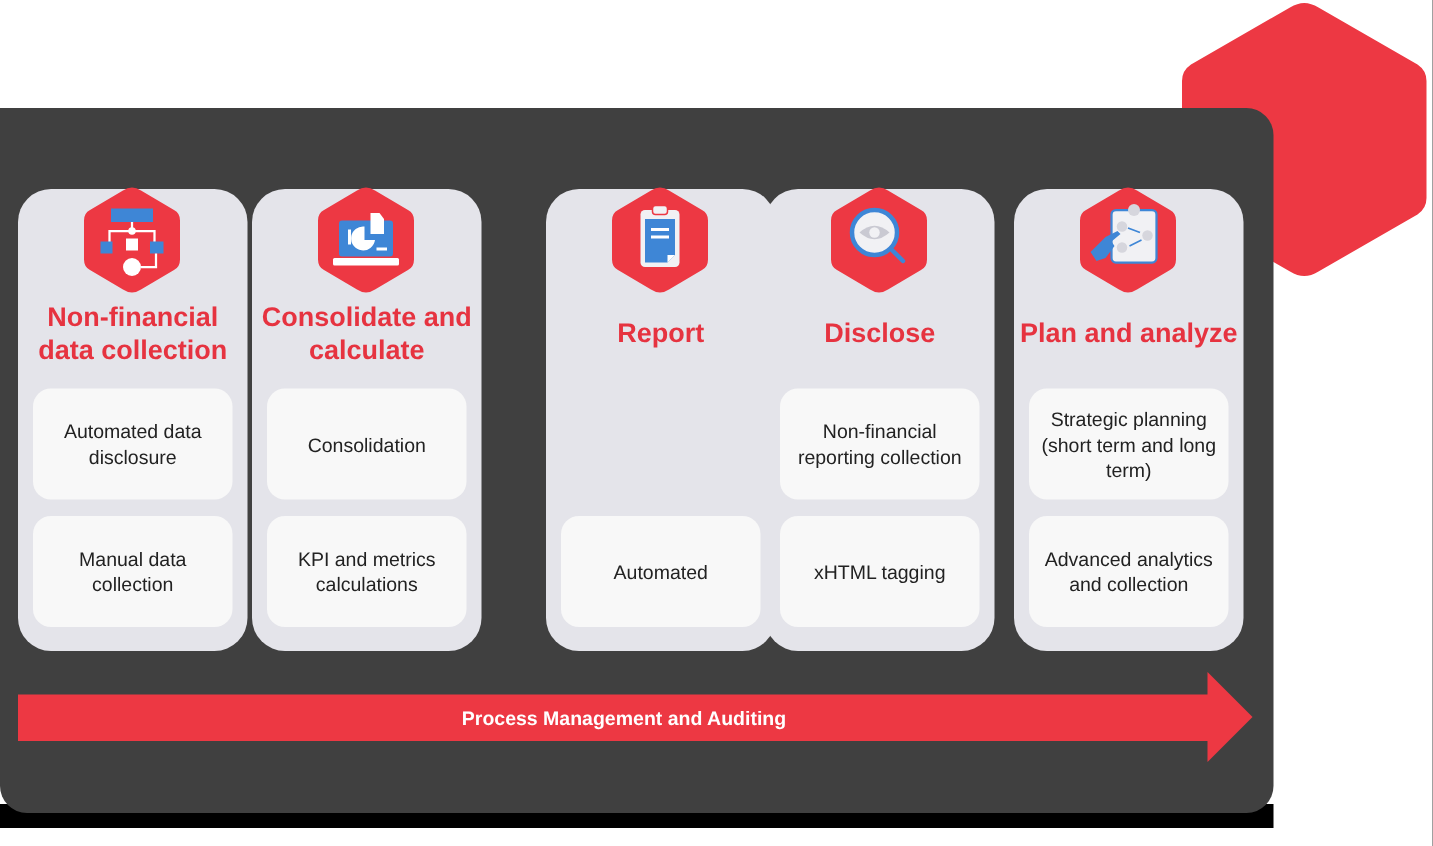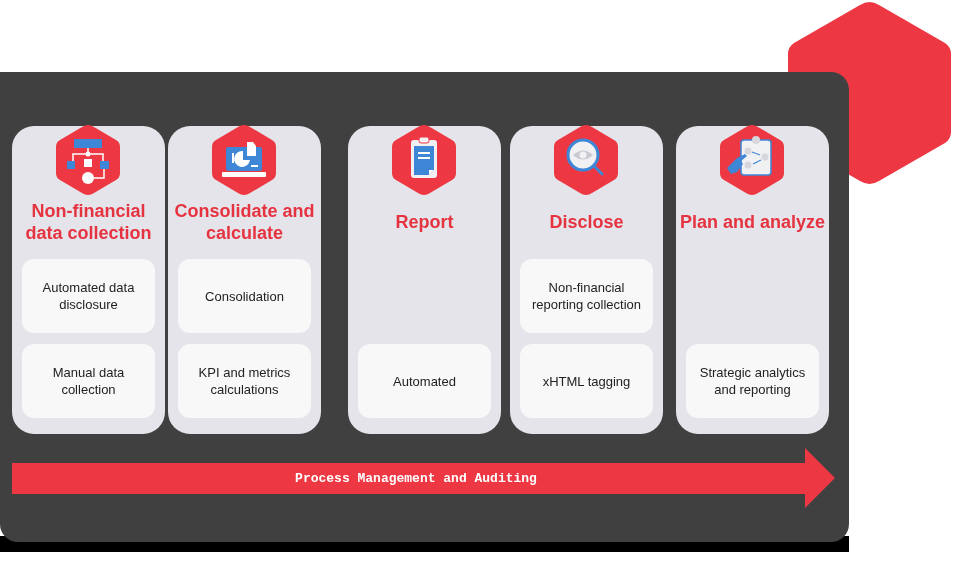--- a/index.html
+++ b/index.html
@@ -83,7 +83,7 @@
     <div class="card c2">KPI and metrics calculations</div>
   </div>
 
-  <div class="col" style="left:348px">
+  <div class="col" style="left:364px">
     <svg class="hex" viewBox="0 0 66 72">
       <path d="M33 1 Q36 1 39 3 L61 16 Q65 18 65 23 L65 49 Q65 54 61 56 L39 69 Q36 71 33 71 Q30 71 27 69 L5 56 Q1 54 1 49 L1 23 Q1 18 5 16 L27 3 Q30 1 33 1 Z" fill="#ed3843"></path>
       <rect x="20" y="16" width="26" height="38" rx="3" fill="#f1f1f4"></rect>

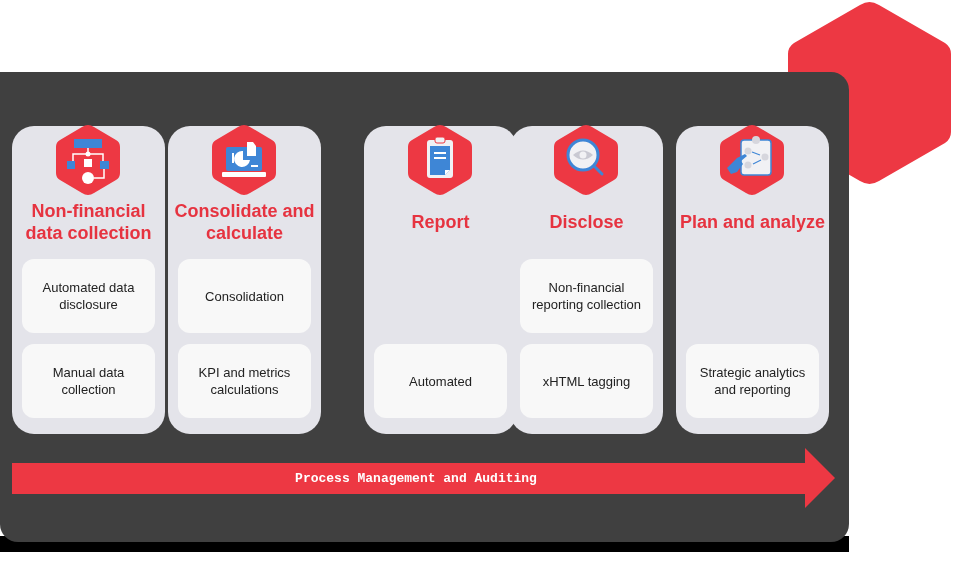--- a/index.html
+++ b/index.html
@@ -123,6 +123,7 @@
       <path d="M8 44 L18 34 L26 30 L28 32 L22 37 L24 40 L18 48 L12 50 Z" fill="#3e86d6"></path>
     </svg>
     <div class="title">Plan and analyze</div>
+    <div class="card c1">Strategic planning (short term and long term)</div>
     <div class="card c2">Strategic analytics and reporting</div>
   </div>
 

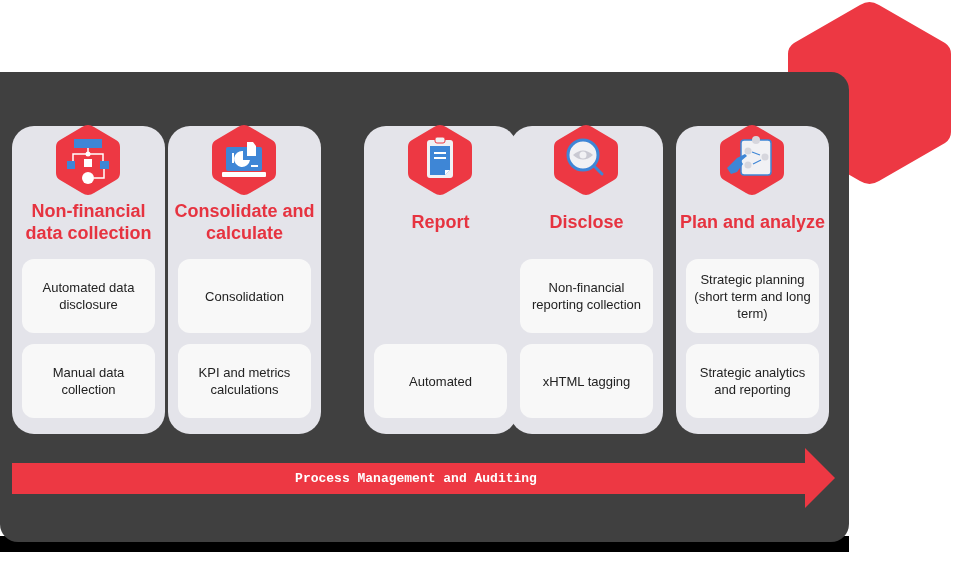--- a/index.html
+++ b/index.html
@@ -124,7 +124,7 @@
     </svg>
     <div class="title">Plan and analyze</div>
     <div class="card c1">Strategic planning (short term and long term)</div>
-    <div class="card c2">Strategic analytics and reporting</div>
+    <div class="card c2">Advanced analytics and collection</div>
   </div>
 
   <svg class="arrow" viewBox="0 0 826 62">

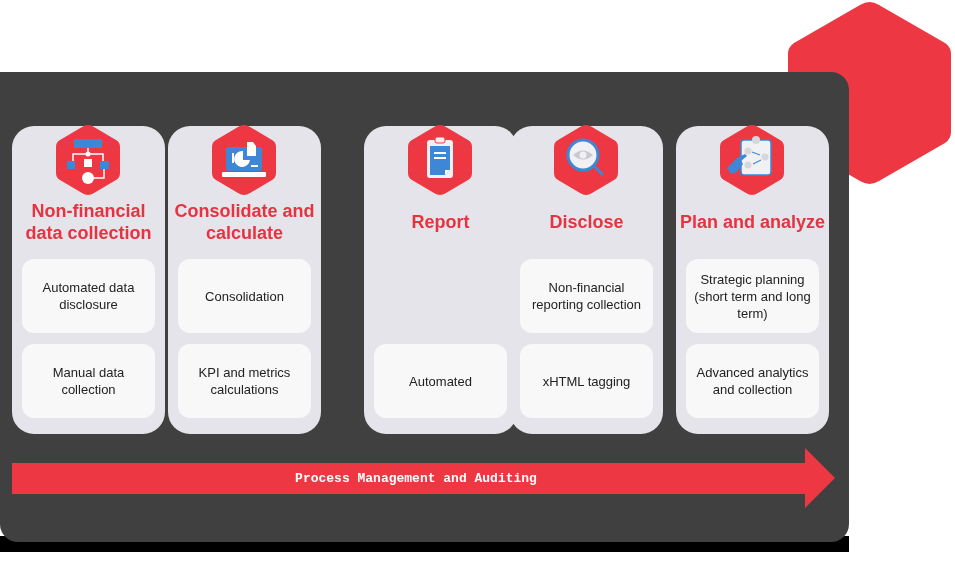--- a/index.html
+++ b/index.html
@@ -36,7 +36,7 @@
   .arrow-label {
     position: absolute; left: 12px; top: 391px; width: 808px; height: 31px;
     display: flex; align-items: center; justify-content: center;
-    color: #fff; font-weight: bold; font-size: 13px; font-family: Liberation Mono, monospace;
+    color: #fff; font-weight: bold; font-size: 13px;
   }
 </style>
 </head>

